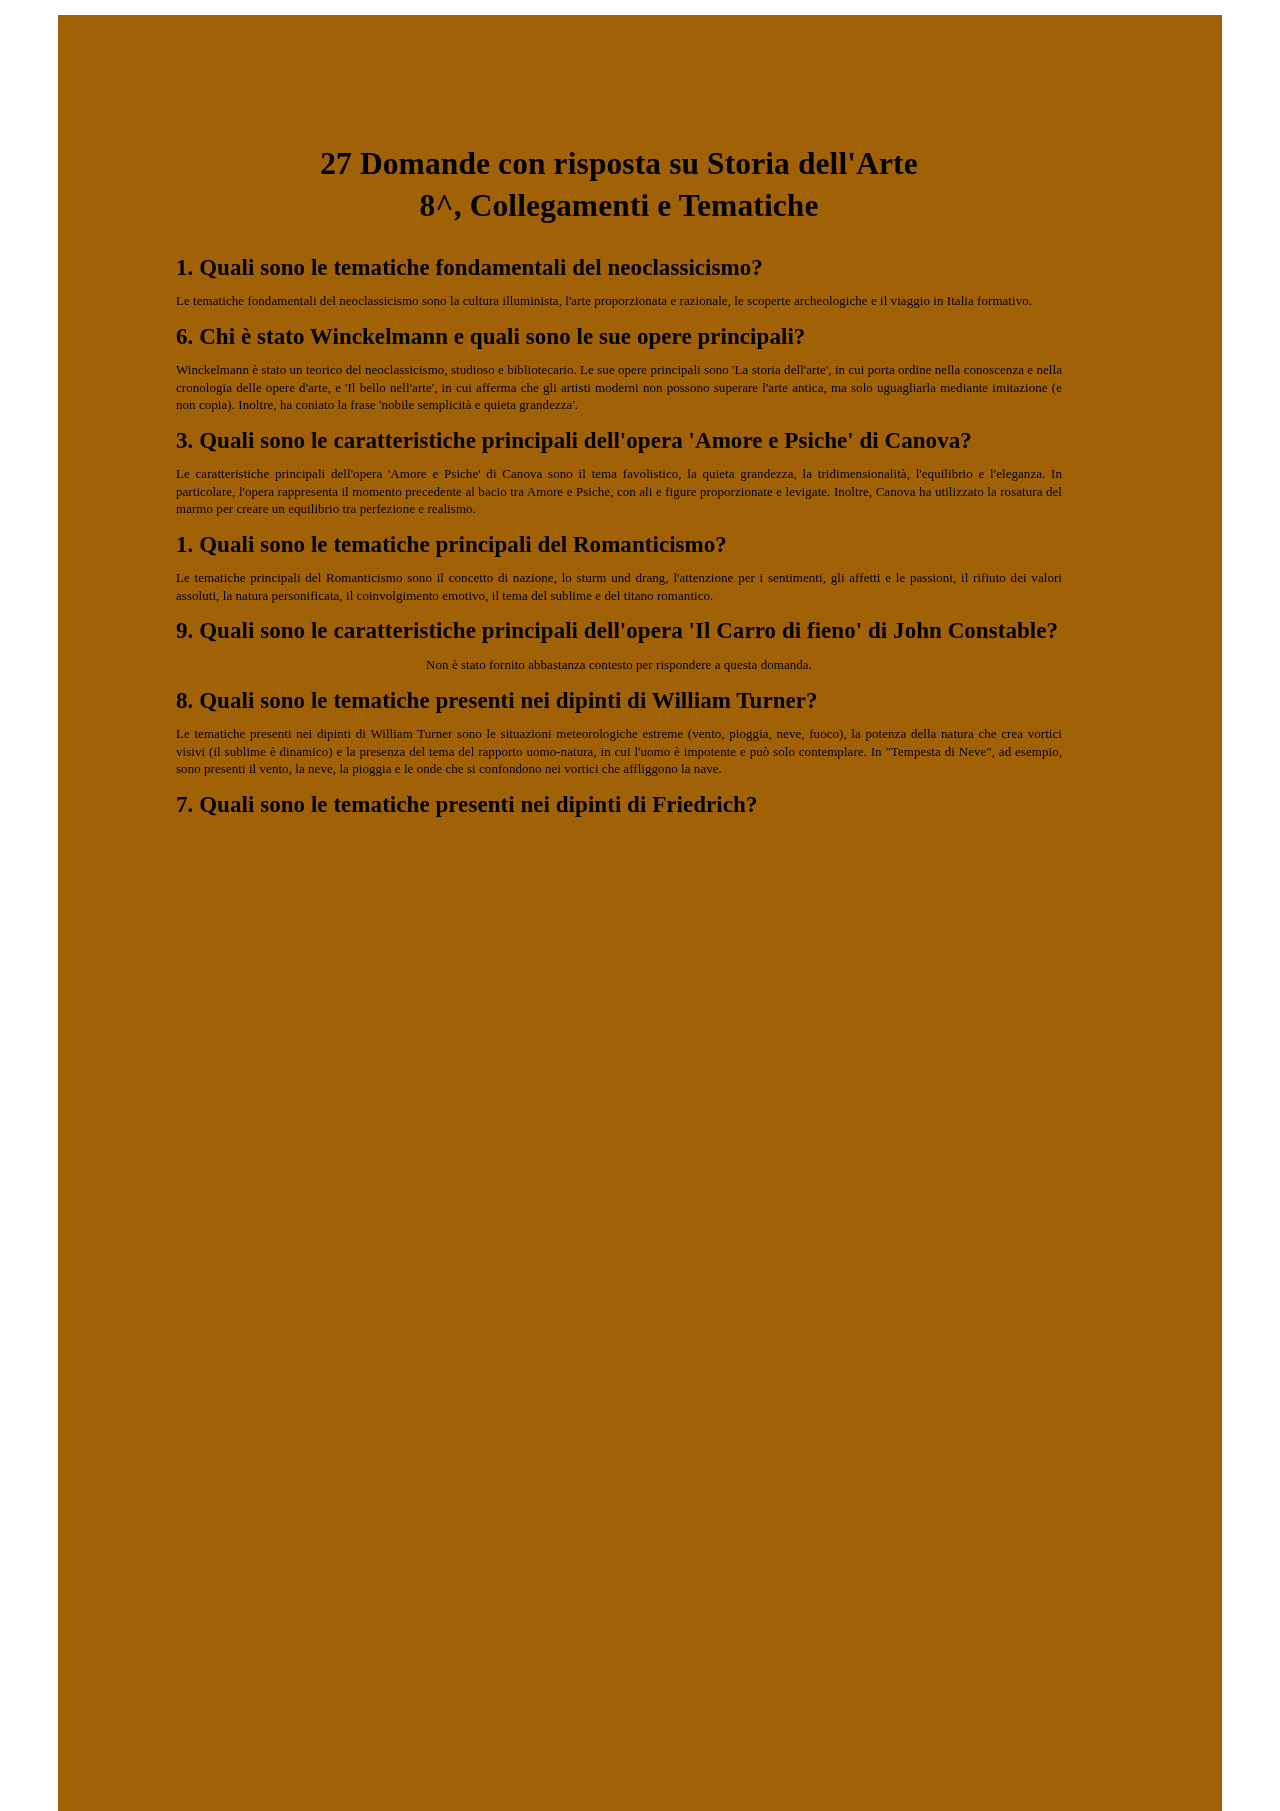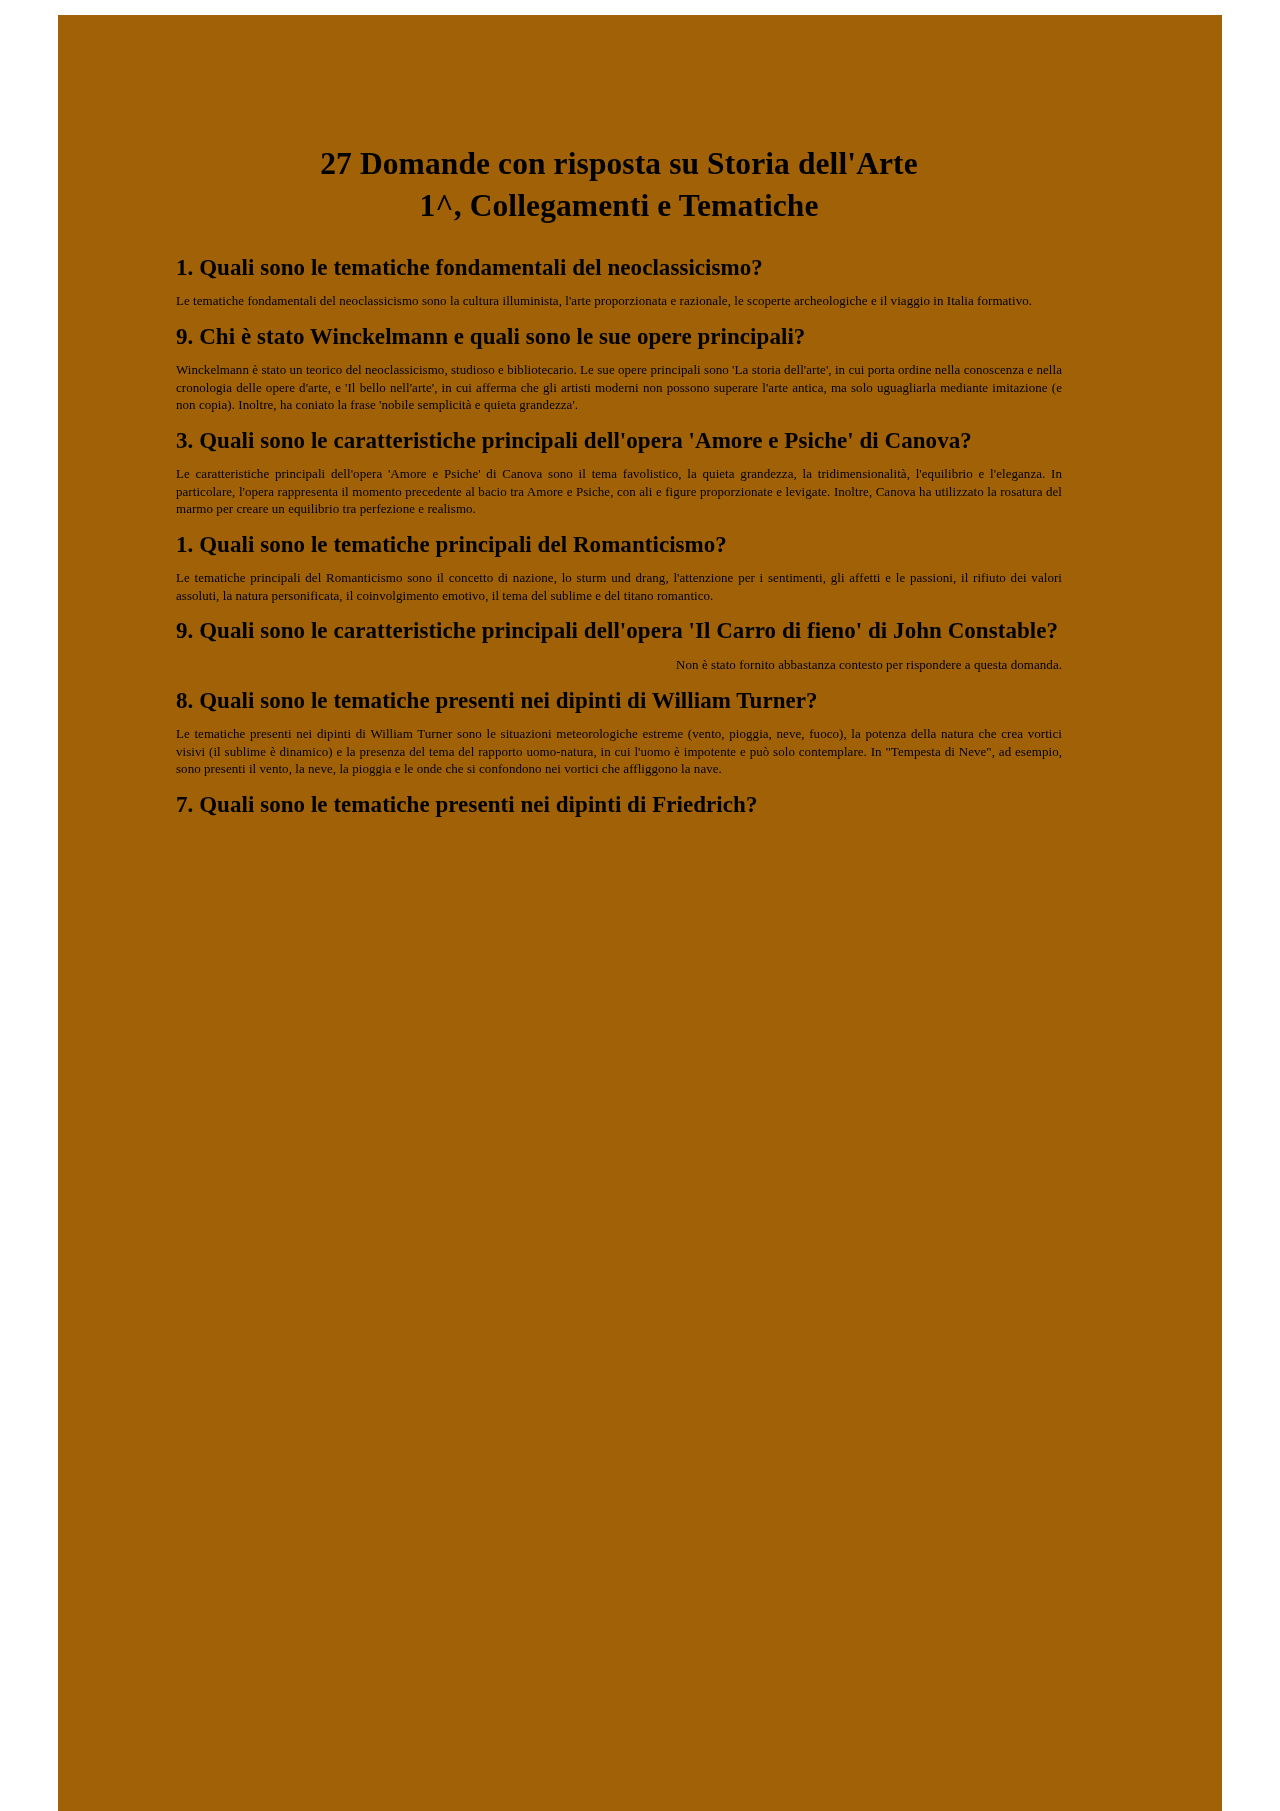--- a/index.html
+++ b/index.html
@@ -72,7 +72,7 @@
 
     <h1 class="doc-title">
       <span>27 Domande con risposta su Storia dell'Arte</span><br>
-      <span>1^, Collegamenti e Tematiche</span>
+      <span>8^, Collegamenti e Tematiche</span>
     </h1>
 
     <div class="qa-block">

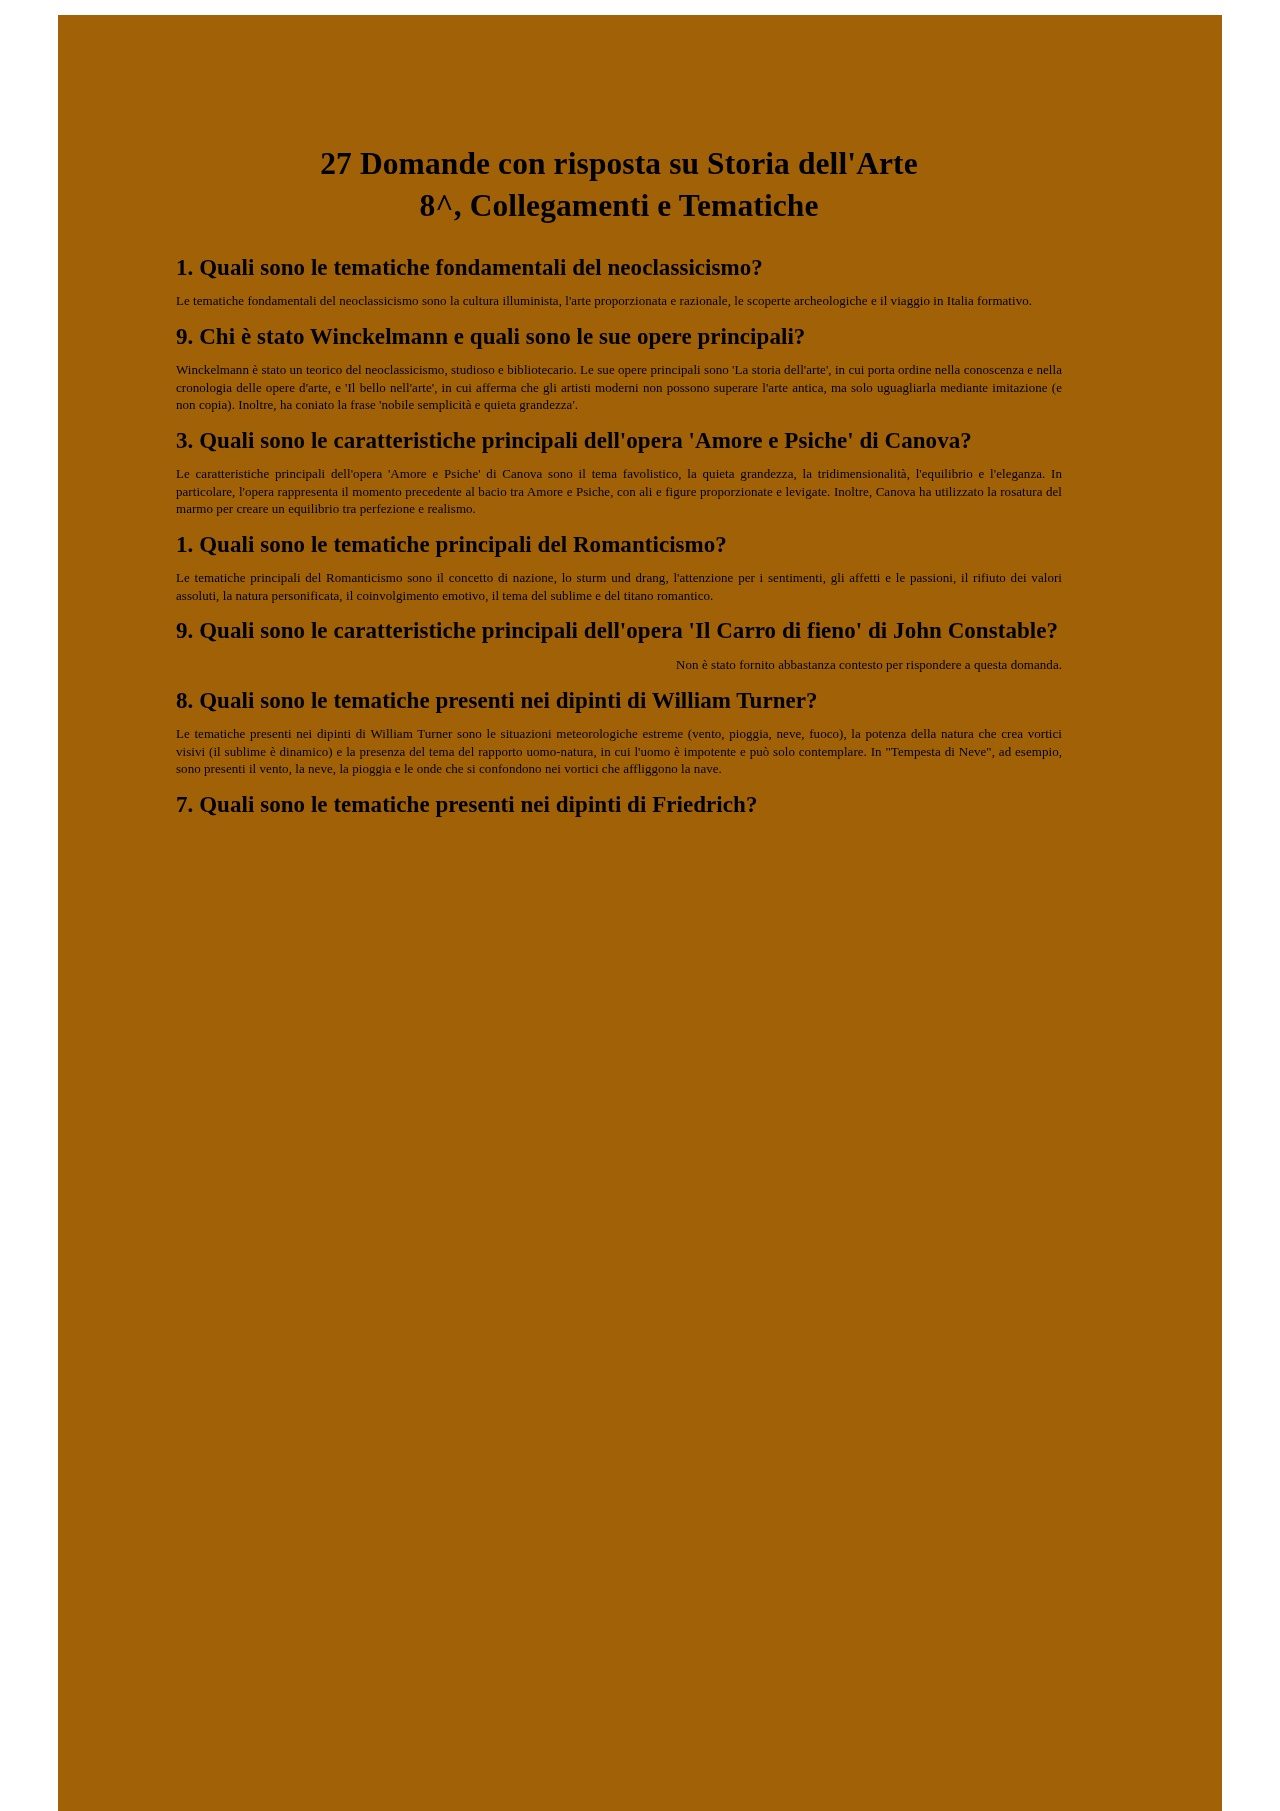--- a/index.html
+++ b/index.html
@@ -81,7 +81,7 @@
     </div>
 
     <div class="qa-block">
-      <h2 class="question">9. Chi è stato Winckelmann e quali sono le sue opere principali?</h2>
+      <h2 class="question">6. Chi è stato Winckelmann e quali sono le sue opere principali?</h2>
       <p class="answer">Winckelmann è stato un teorico del neoclassicismo, studioso e bibliotecario. Le sue opere principali sono 'La storia dell'arte', in cui porta ordine nella conoscenza e nella cronologia delle opere d'arte, e 'Il bello nell'arte', in cui afferma che gli artisti moderni non possono superare l'arte antica, ma solo uguagliarla mediante imitazione (e non copia). Inoltre, ha coniato la frase 'nobile semplicità e quieta grandezza'.</p>
     </div>
 

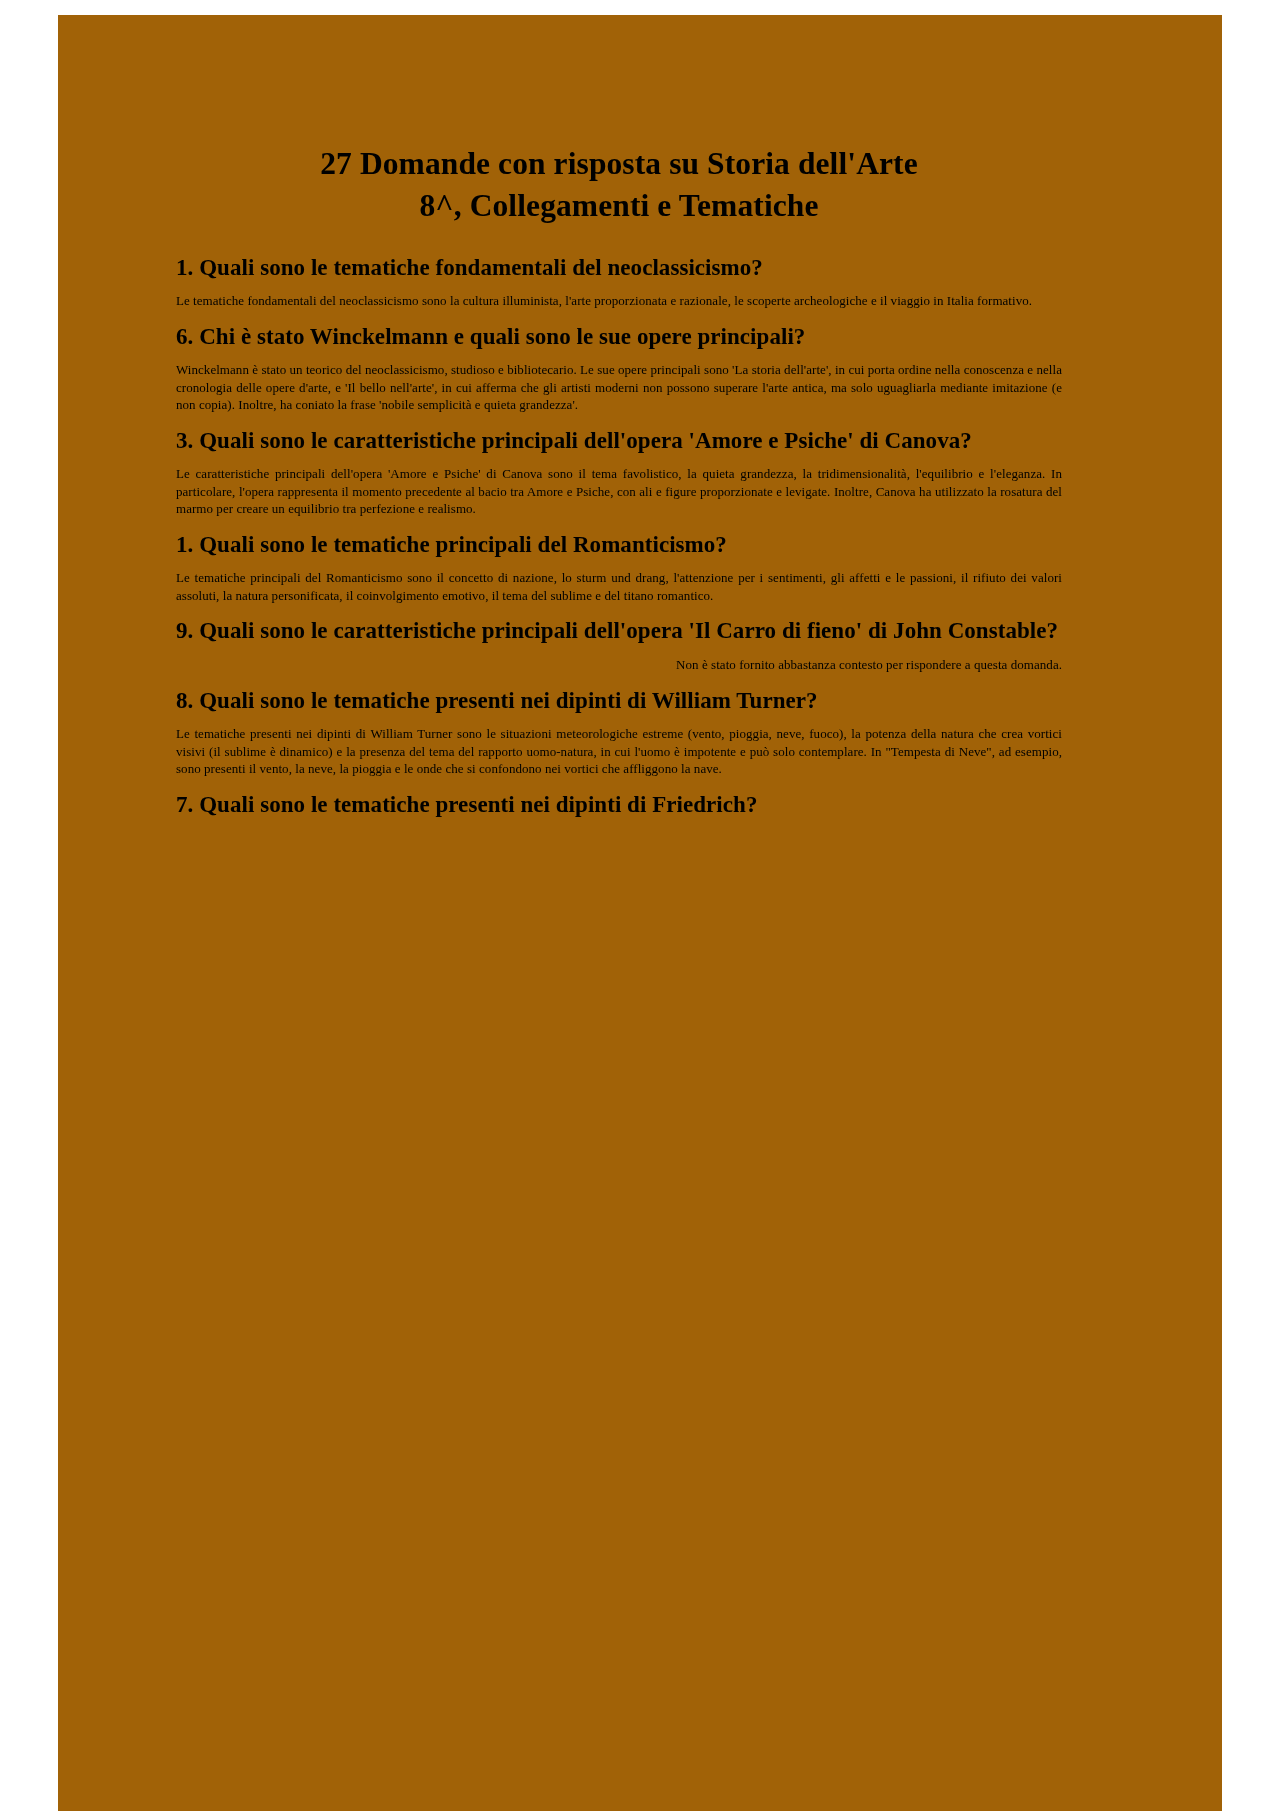--- a/index.html
+++ b/index.html
@@ -61,7 +61,7 @@
     margin-top: 12px;
   }
   .answer.single-line {
-    text-align: right;
+    text-align: center;
   }
 </style>
 </head>

